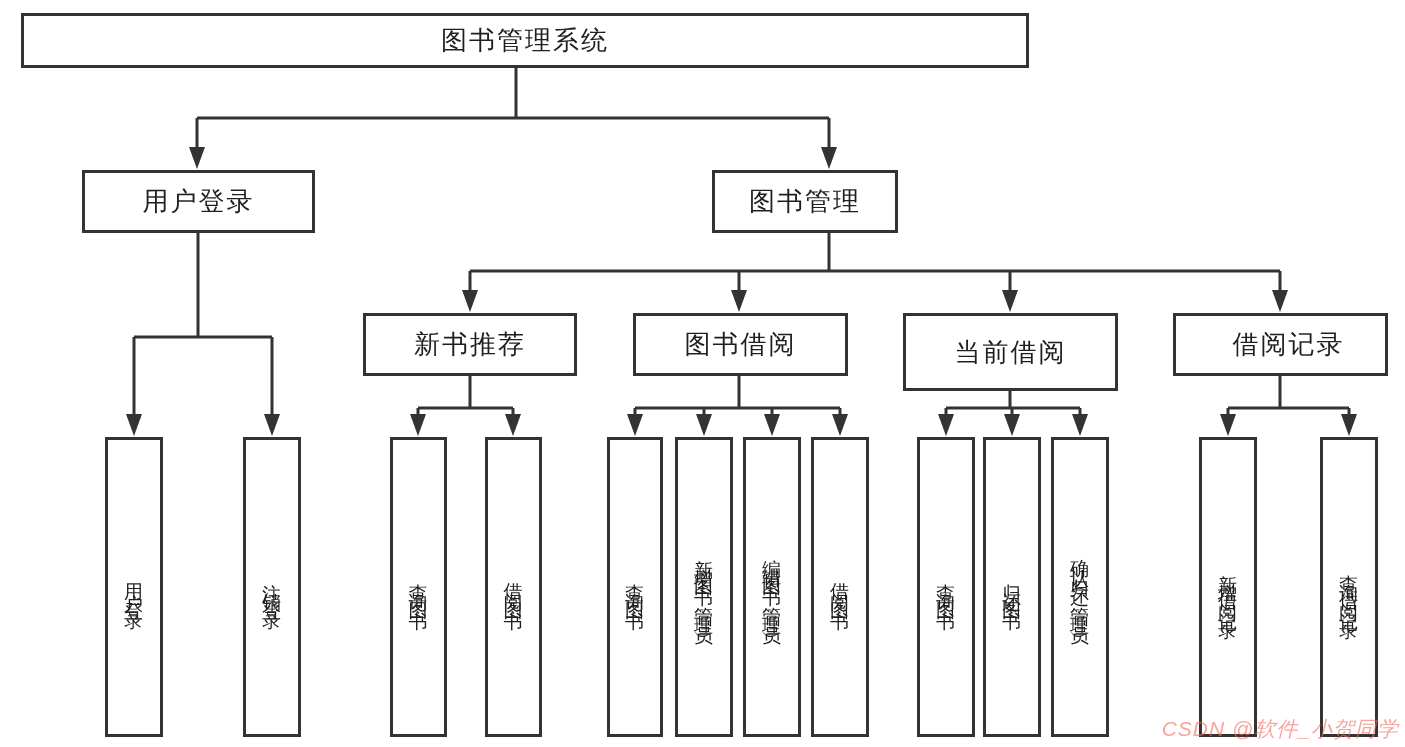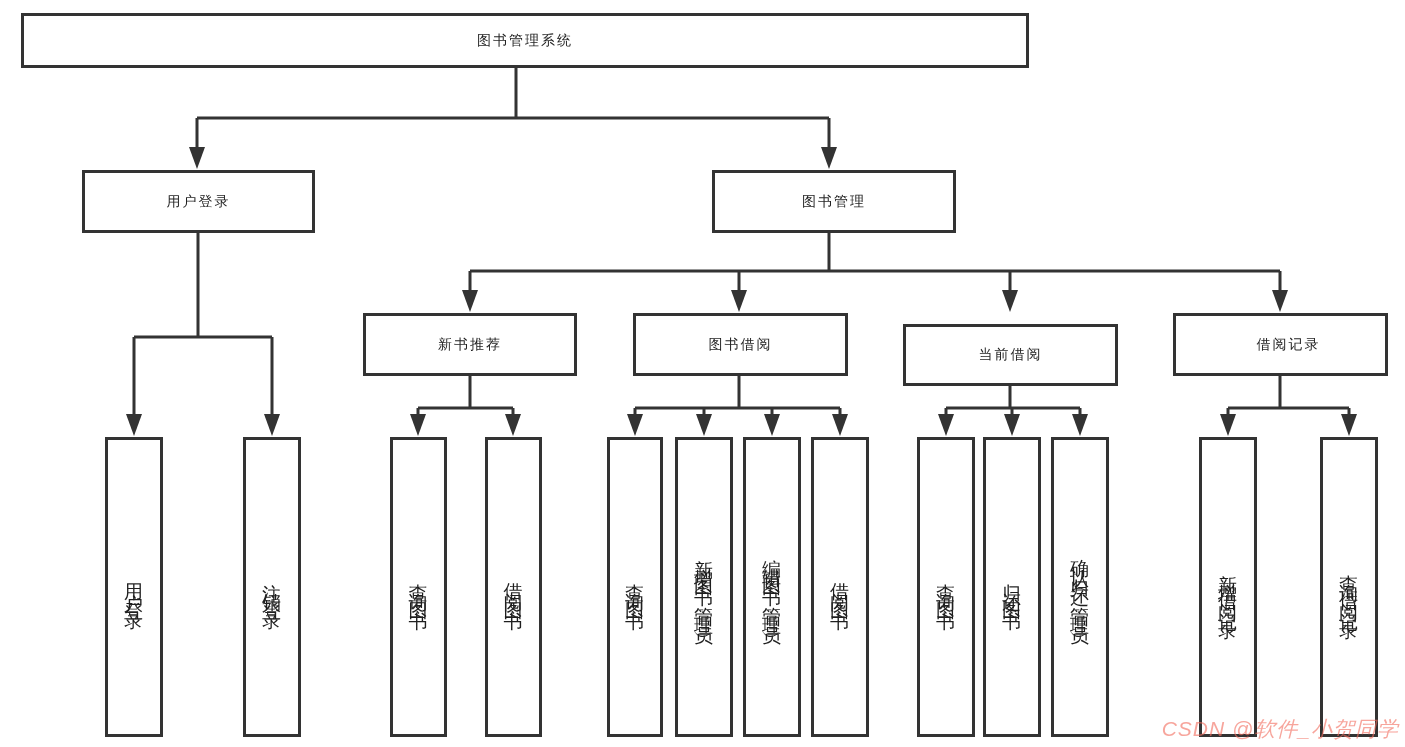--- a/index.html
+++ b/index.html
@@ -26,7 +26,7 @@
     text-align:center;
   }
   .node.h{
-    font-size:14px;
+    font-size:26px;
     letter-spacing:2px;
     white-space:nowrap;
   }

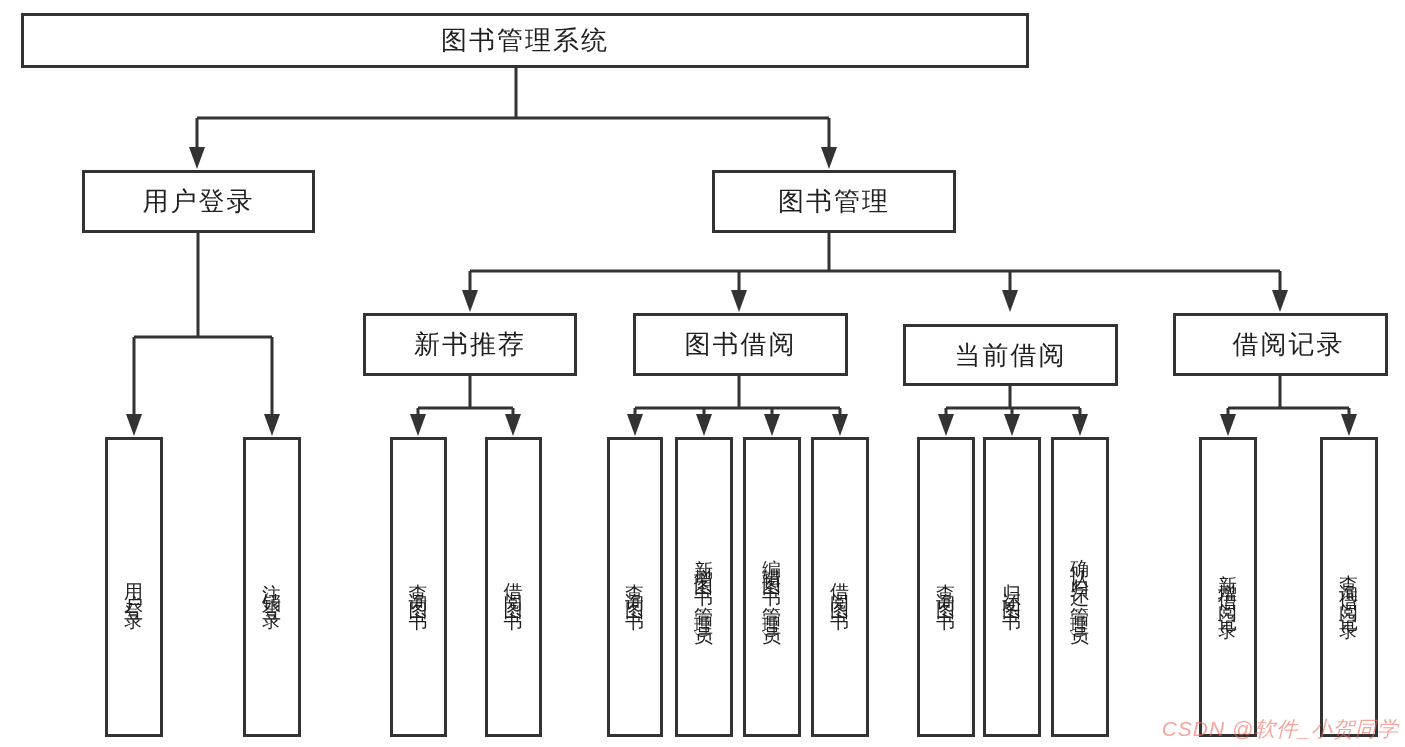--- a/index.html
+++ b/index.html
@@ -115,7 +115,7 @@
   <div class="node h" style="left:21px;top:13px;width:1008px;height:55px;">图书管理系统</div>
 
   <div class="node h" style="left:82px;top:170px;width:233px;height:63px;">用户登录</div>
-  <div class="node h" style="left:712px;top:170px;width:244px;height:63px;">图书管理</div>
+  <div class="node h" style="left:712px;top:170px;width:186px;height:63px;">图书管理</div>
 
   <div class="node h" style="left:633px;top:313px;width:215px;height:63px;">图书借阅</div>
   <div class="node h" style="left:363px;top:313px;width:214px;height:63px;">新书推荐</div>

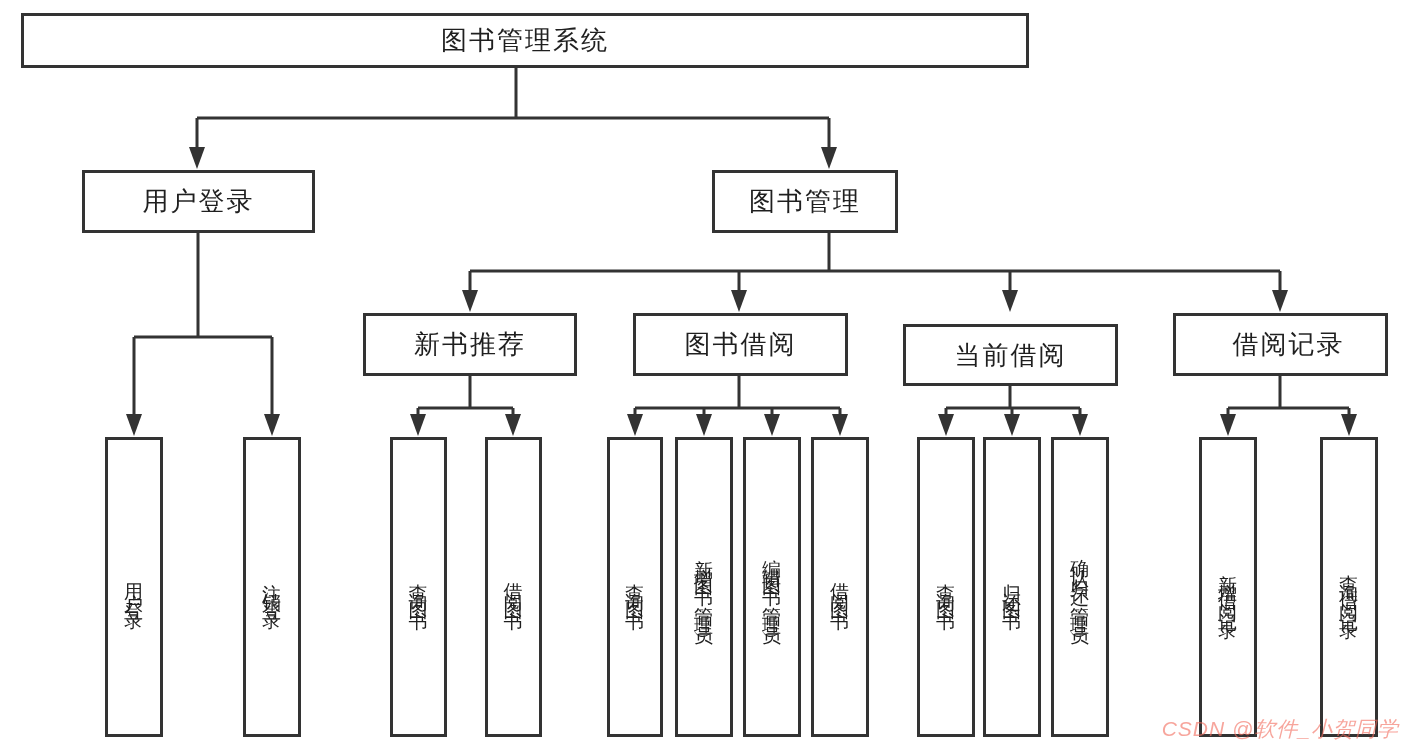--- a/index.html
+++ b/index.html
@@ -119,7 +119,7 @@
 
   <div class="node h" style="left:633px;top:313px;width:215px;height:63px;">图书借阅</div>
   <div class="node h" style="left:363px;top:313px;width:214px;height:63px;">新书推荐</div>
-  <div class="node h" style="left:903px;top:313px;width:215px;height:62px;margin-top:11px;">当前借阅</div>
+  <div class="node h" style="left:903px;top:313px;width:215px;height:78px;">当前借阅</div>
   <div class="node h" style="left:1173px;top:313px;width:215px;height:63px;padding-left:16px;">借阅记录</div>
 
   <div class="node v" style="left:105px;top:437px;width:58px;height:300px;">

